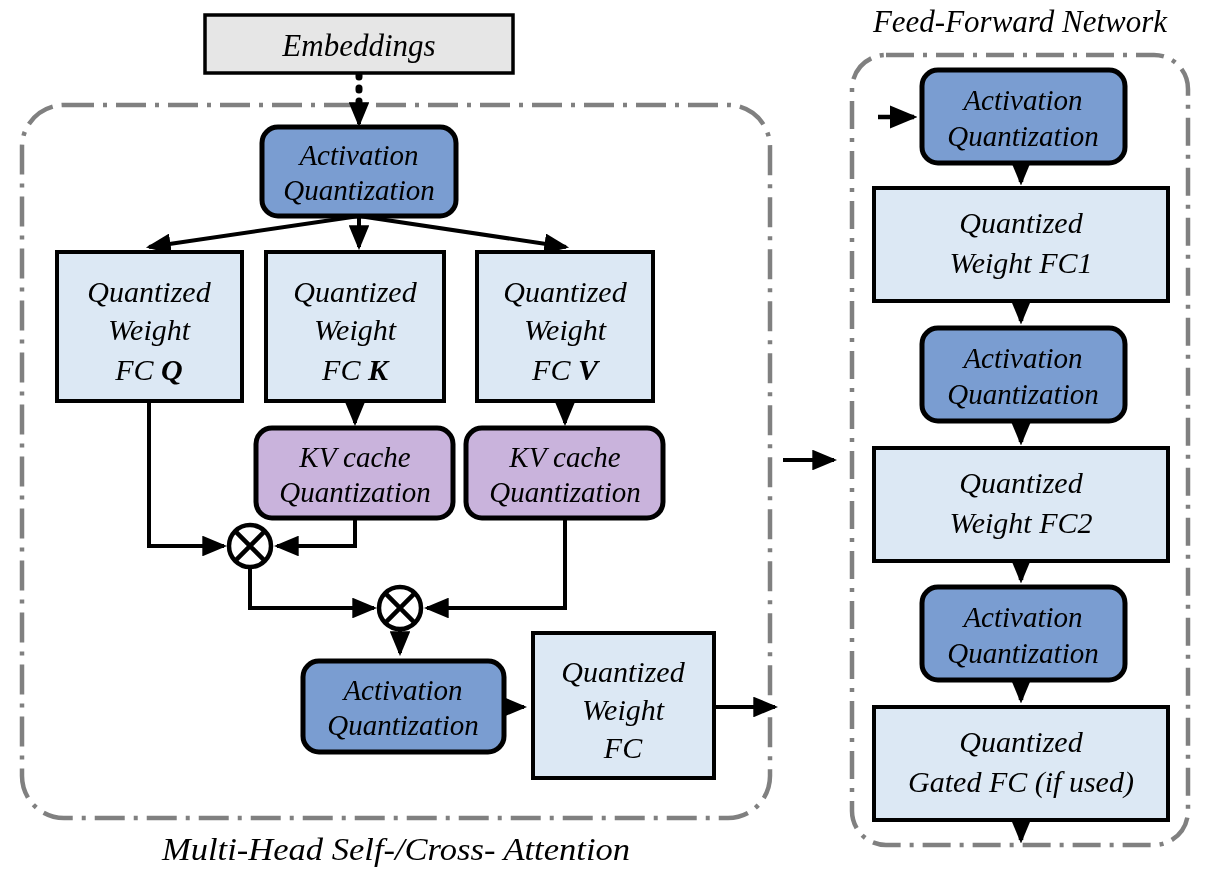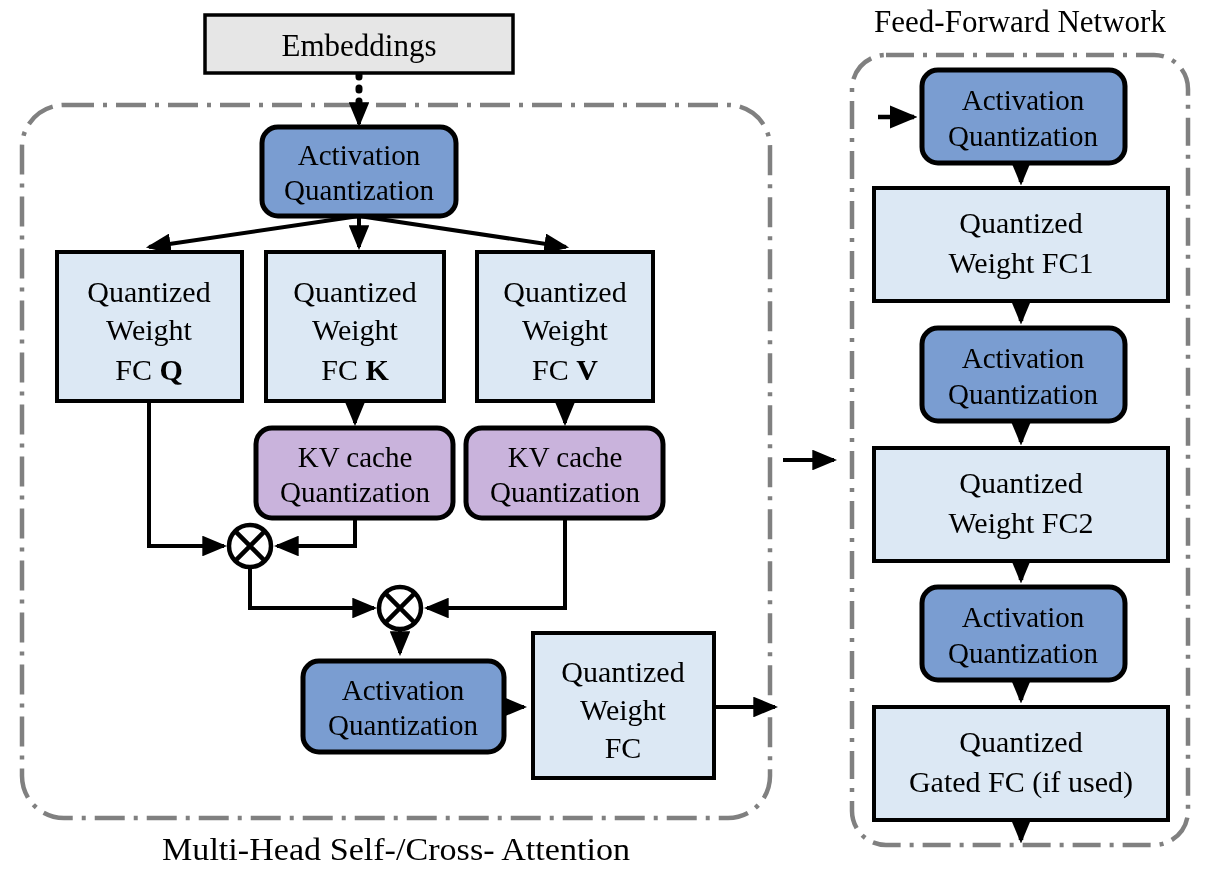--- a/index.html
+++ b/index.html
@@ -5,7 +5,7 @@
   html,body{margin:0;padding:0;background:#ffffff;}
   body{width:1212px;height:875px;overflow:hidden;
        font-family:"Liberation Serif","DejaVu Serif",serif;}
-  #stage{position:relative;width:1212px;height:875px;}
+  #stage{position:relative;width:1212px;height:875px;font-style:italic;}
   svg{position:absolute;left:0;top:0;width:1212px;height:875px;}
   .bx-txt{fill:#000;font-family:"Liberation Serif","DejaVu Serif",serif;text-anchor:middle;}
   .cap{fill:#000;font-family:"Liberation Serif","DejaVu Serif",serif;text-anchor:middle;}

